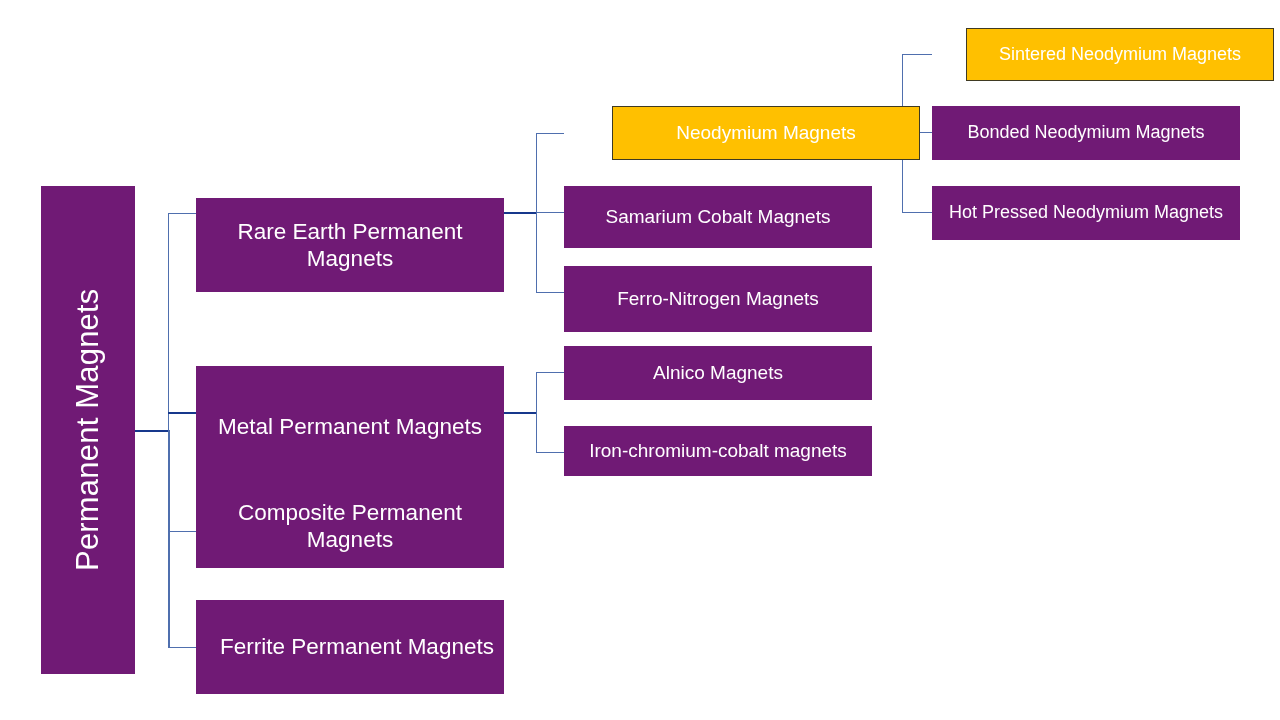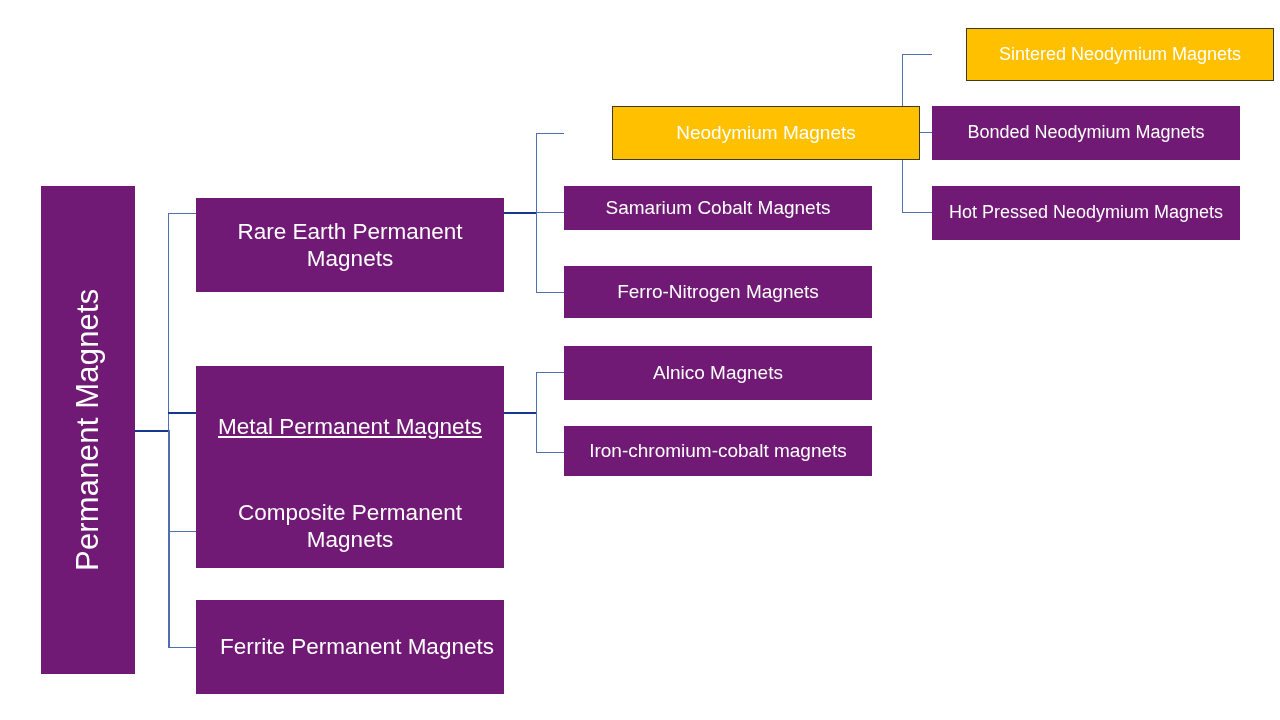--- a/index.html
+++ b/index.html
@@ -108,7 +108,7 @@
 
   <div class="node amber level3" style="left:564px; top:106px; width:308px; height:54px;margin-left:48px;">Neodymium Magnets</div>
 
-  <div class="node blue level3" style="left:564px; top:186px; width:308px; height:44px;text-align:right;">Samarium Cobalt Magnets</div>
+  <div class="node blue level3" style="left:564px; top:186px; width:308px; height:62px;text-align:right;">Samarium Cobalt Magnets</div>
 
   <div class="node blue level3" style="left:564px; top:266px; width:308px; height:52px;">Ferro-Nitrogen Magnets</div>
 

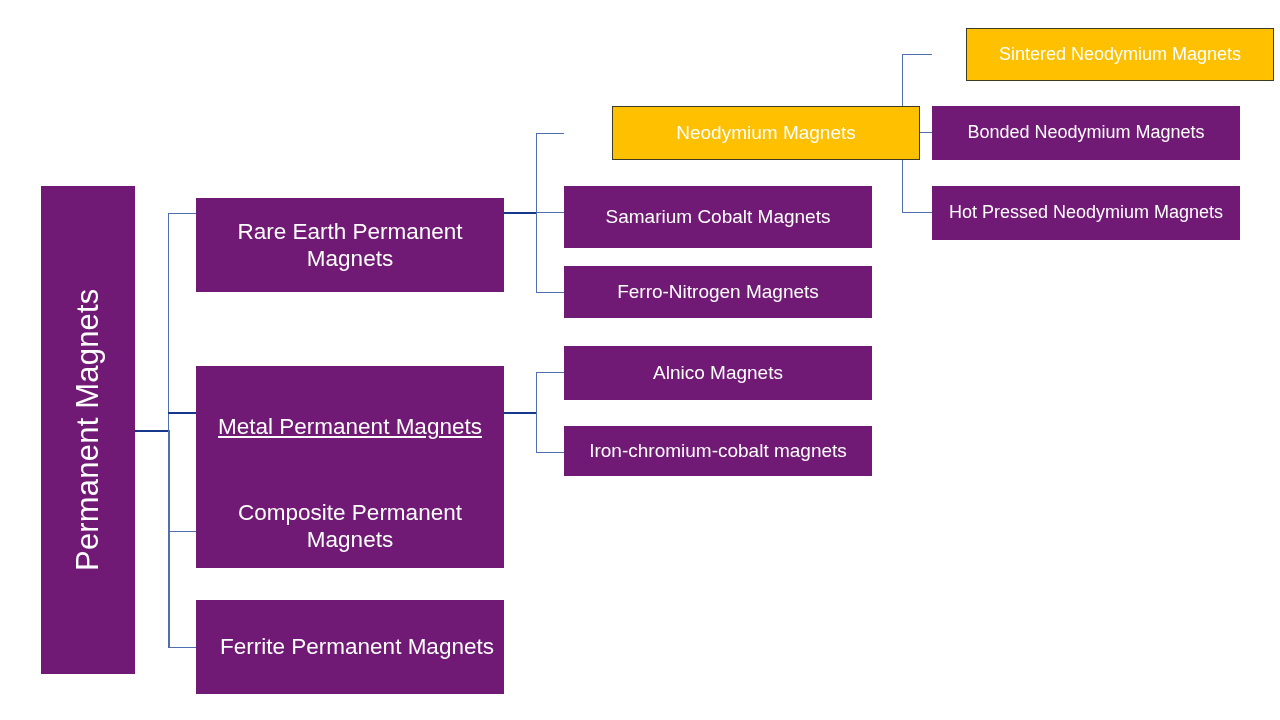--- a/index.html
+++ b/index.html
@@ -110,7 +110,7 @@
 
   <div class="node blue level3" style="left:564px; top:186px; width:308px; height:62px;text-align:right;">Samarium Cobalt Magnets</div>
 
-  <div class="node blue level3" style="left:564px; top:266px; width:308px; height:52px;">Ferro-Nitrogen Magnets</div>
+  <div class="node blue level3" style="left:564px; top:266px; width:308px; height:66px;">Ferro-Nitrogen Magnets</div>
 
   <div class="node blue level3" style="left:564px; top:346px; width:308px; height:54px;">Alnico Magnets</div>
 

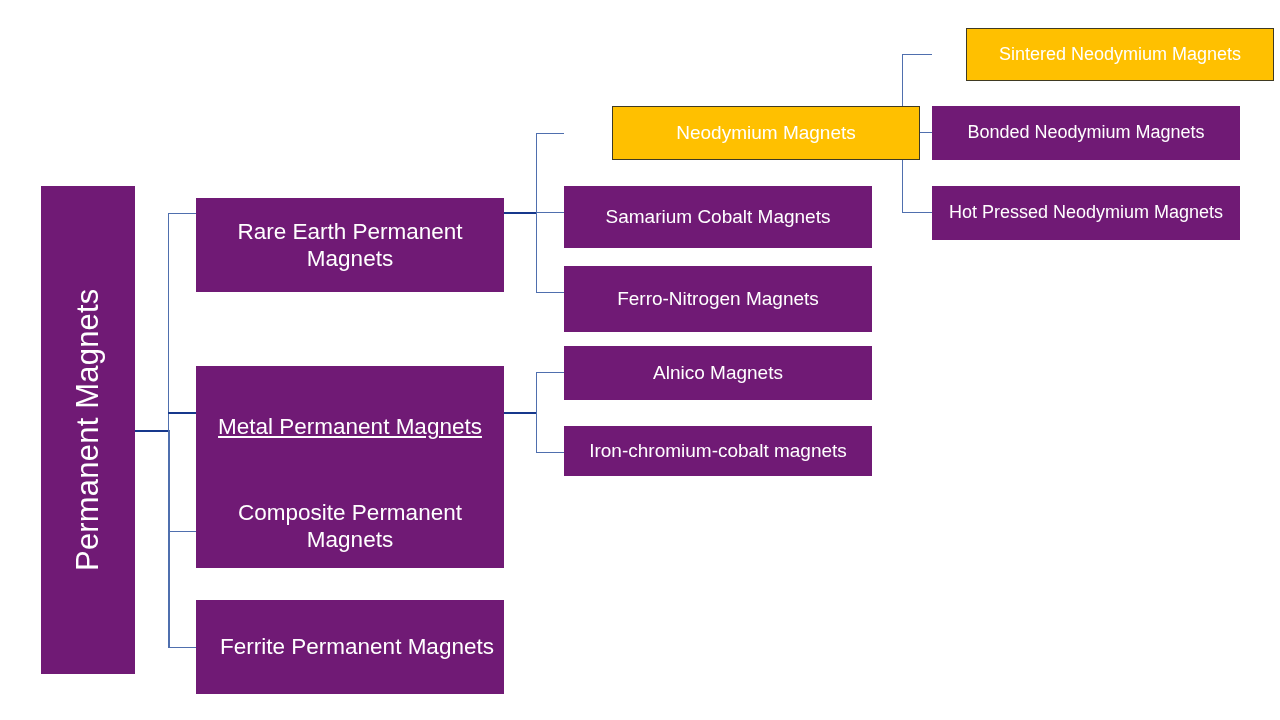--- a/index.html
+++ b/index.html
@@ -100,7 +100,7 @@
 
   <div class="node blue level2" style="left:196px; top:166px; width:308px; height:94px;margin-top:32px;">Rare Earth Permanent Magnets</div>
 
-  <div class="node blue level2" style="left:196px; top:366px; width:308px; height:122px;text-decoration:underline;">Metal Permanent Magnets</div>
+  <div class="node blue level2" style="left:196px; top:366px; width:308px; height:122px;">Metal Permanent Magnets</div>
 
   <div class="node blue level2" style="left:196px; top:484px; width:308px; height:84px;">Composite Permanent Magnets</div>
 

